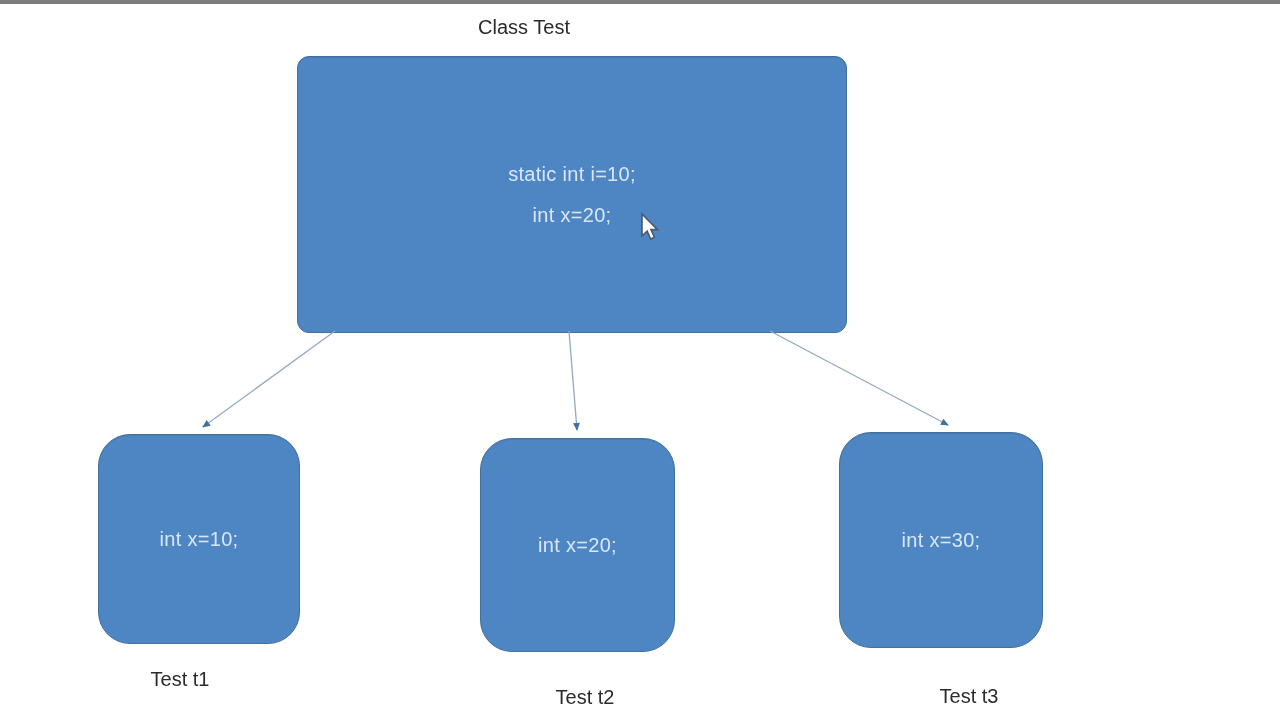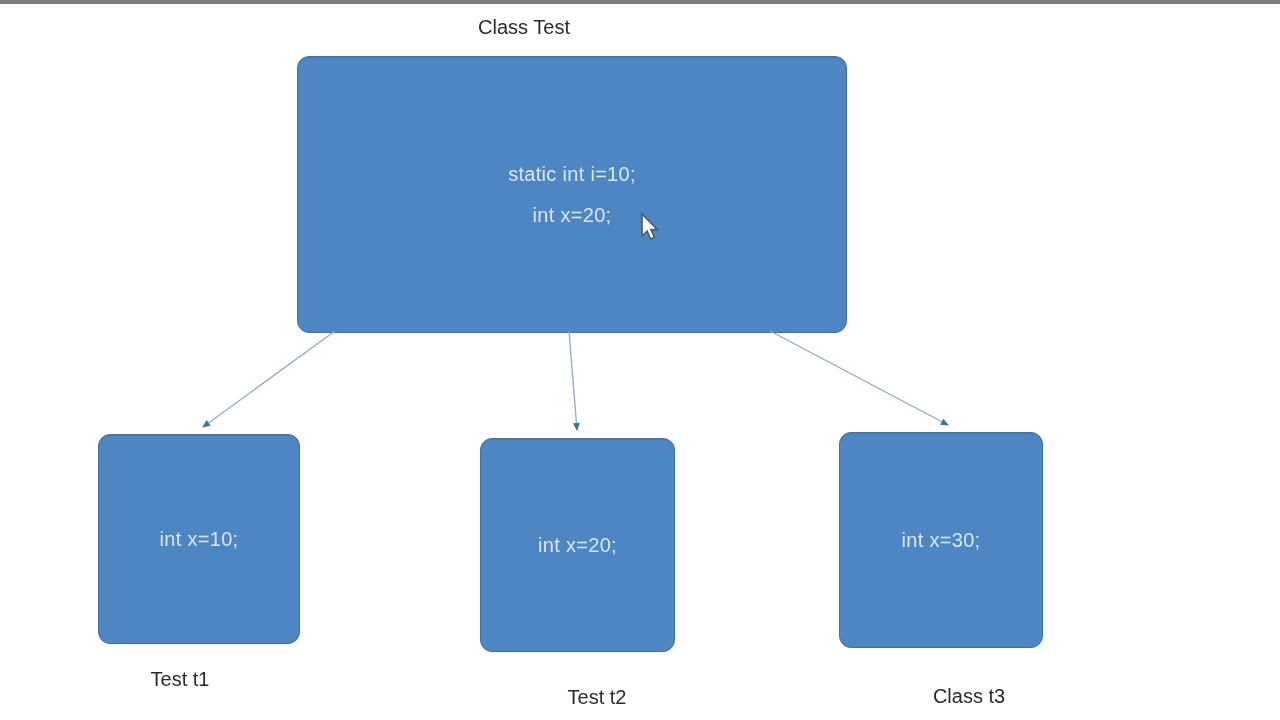--- a/index.html
+++ b/index.html
@@ -38,7 +38,7 @@
     left:297px;top:56px;width:548px;height:275px;border-radius:12px;
     gap:18px;
   }
-  .inst-box{border-radius:12px;}
+  .inst-box{border-radius:32px;}
   .inst-box-1{left:98px;top:434px;width:200px;height:208px;}
   .inst-box-2{left:480px;top:438px;width:193px;height:212px;}
   .inst-box-3{left:839px;top:432px;width:202px;height:214px;}

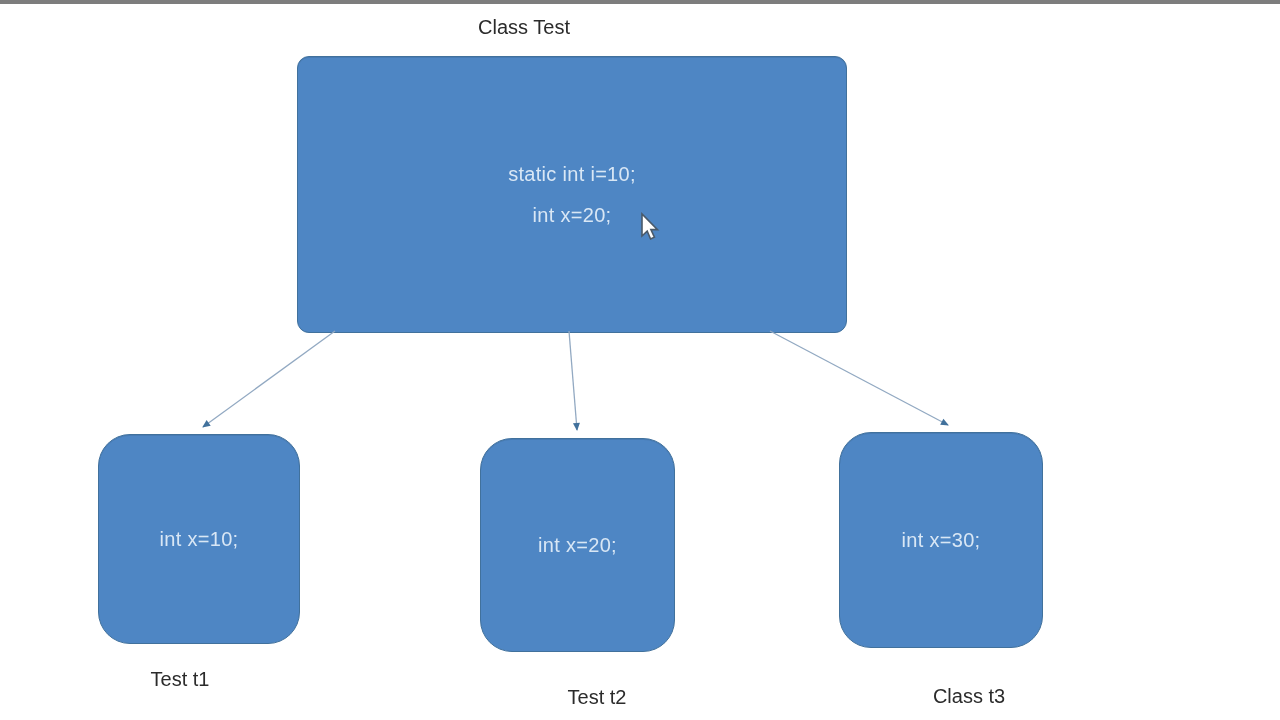--- a/index.html
+++ b/index.html
@@ -48,7 +48,7 @@
     font-size:20px;color:var(--label-text);white-space:nowrap;
   }
   .inst-label-1{left:180px;top:668px;}
-  .inst-label-2{left:585px;top:686px;margin-left:12px;}
+  .inst-label-2{left:585px;top:686px;}
   .inst-label-3{left:969px;top:685px;}
   .connectors{
     position:absolute;left:0;top:0;width:1280px;height:720px;

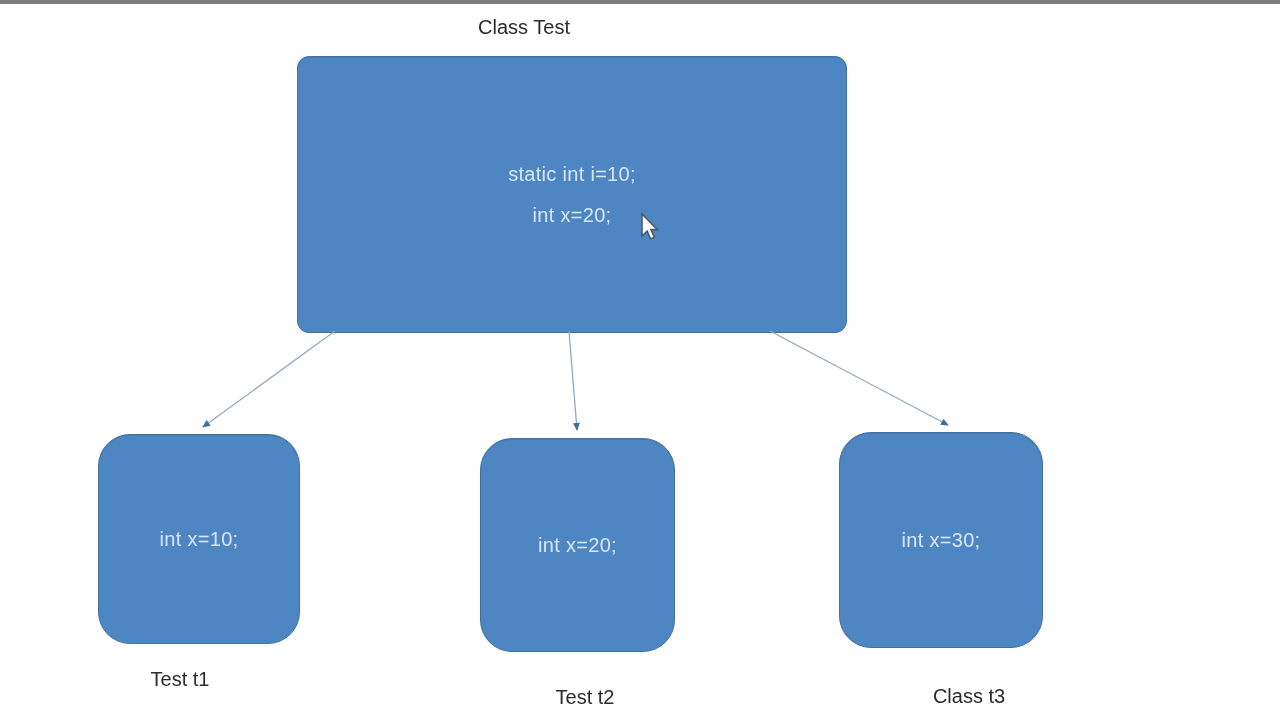--- a/index.html
+++ b/index.html
@@ -98,7 +98,7 @@
 
   <div class="inst-label inst-label-1">Test t1</div>
   <div class="inst-label inst-label-2">Test t2</div>
-  <div class="inst-label inst-label-3">Class t3</div>
+  <div class="inst-label inst-label-3">Test t3</div>
 
   <svg class="cursor" viewBox="0 0 22 30" xmlns="http://www.w3.org/2000/svg">
     <path d="M4,2 L4,24 L9.2,19.2 L12.6,27 L16.4,25.2 L12.9,17.6 L19.5,17.6 Z" fill="#ffffff" stroke="#4a5a6a" stroke-width="1.6" stroke-linejoin="miter"></path>

